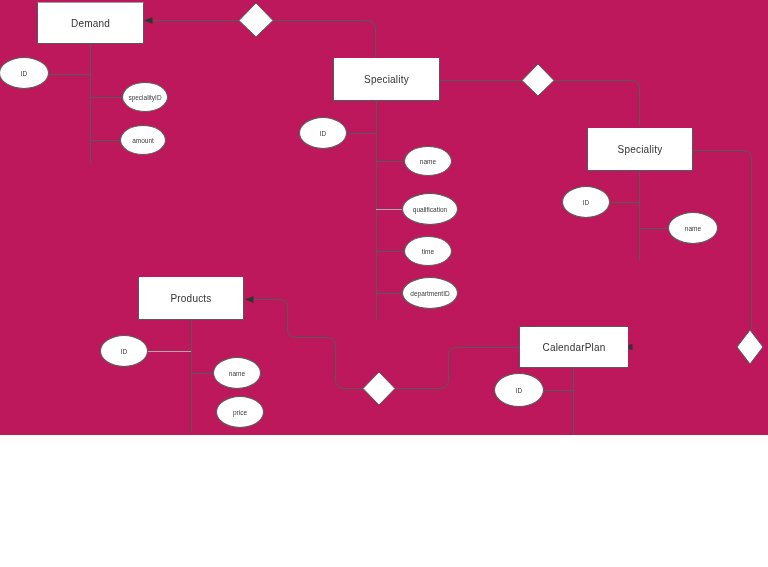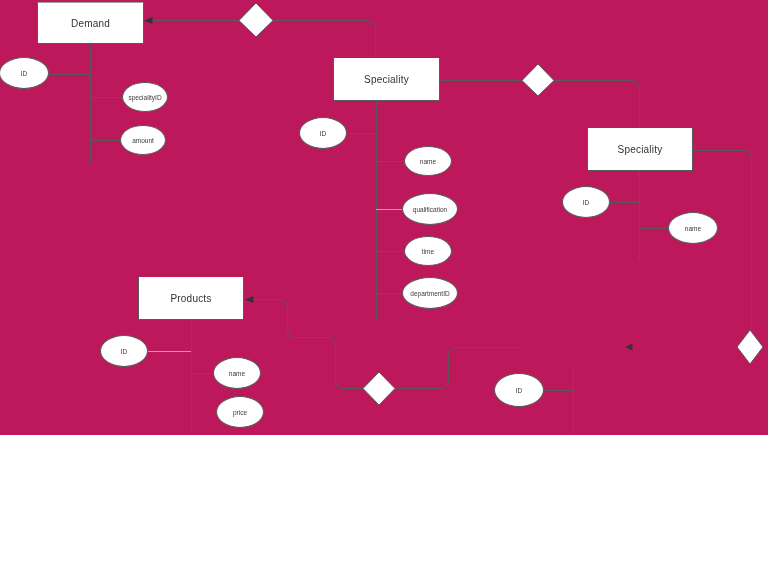--- a/index.html
+++ b/index.html
@@ -96,6 +96,9 @@
     <span class="lbl">Products</span>
   </div>
 
+  <div class="entity open-right" style="left:519px;top:326px;width:109px;height:42px;">
+    <span class="lbl">CalendarPlan</span>
+  </div>
 
   <div class="attr" style="left:-1px;top:57px;width:50px;height:32px;">
     <span class="lbl">ID</span>

